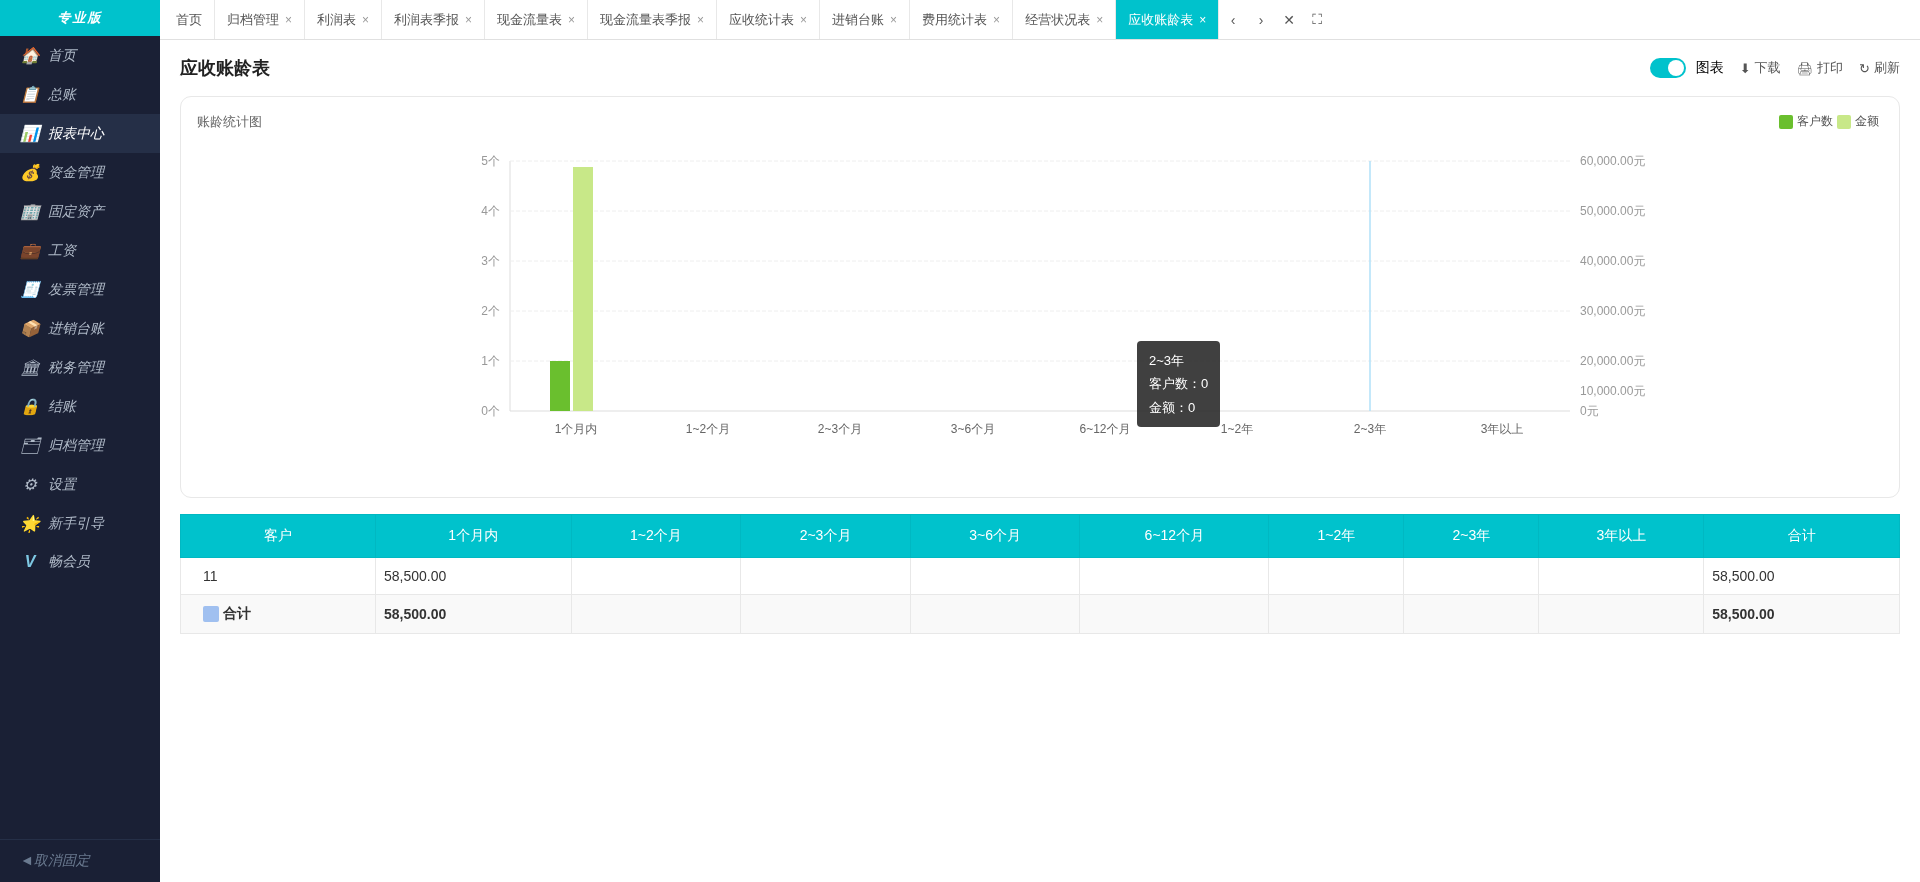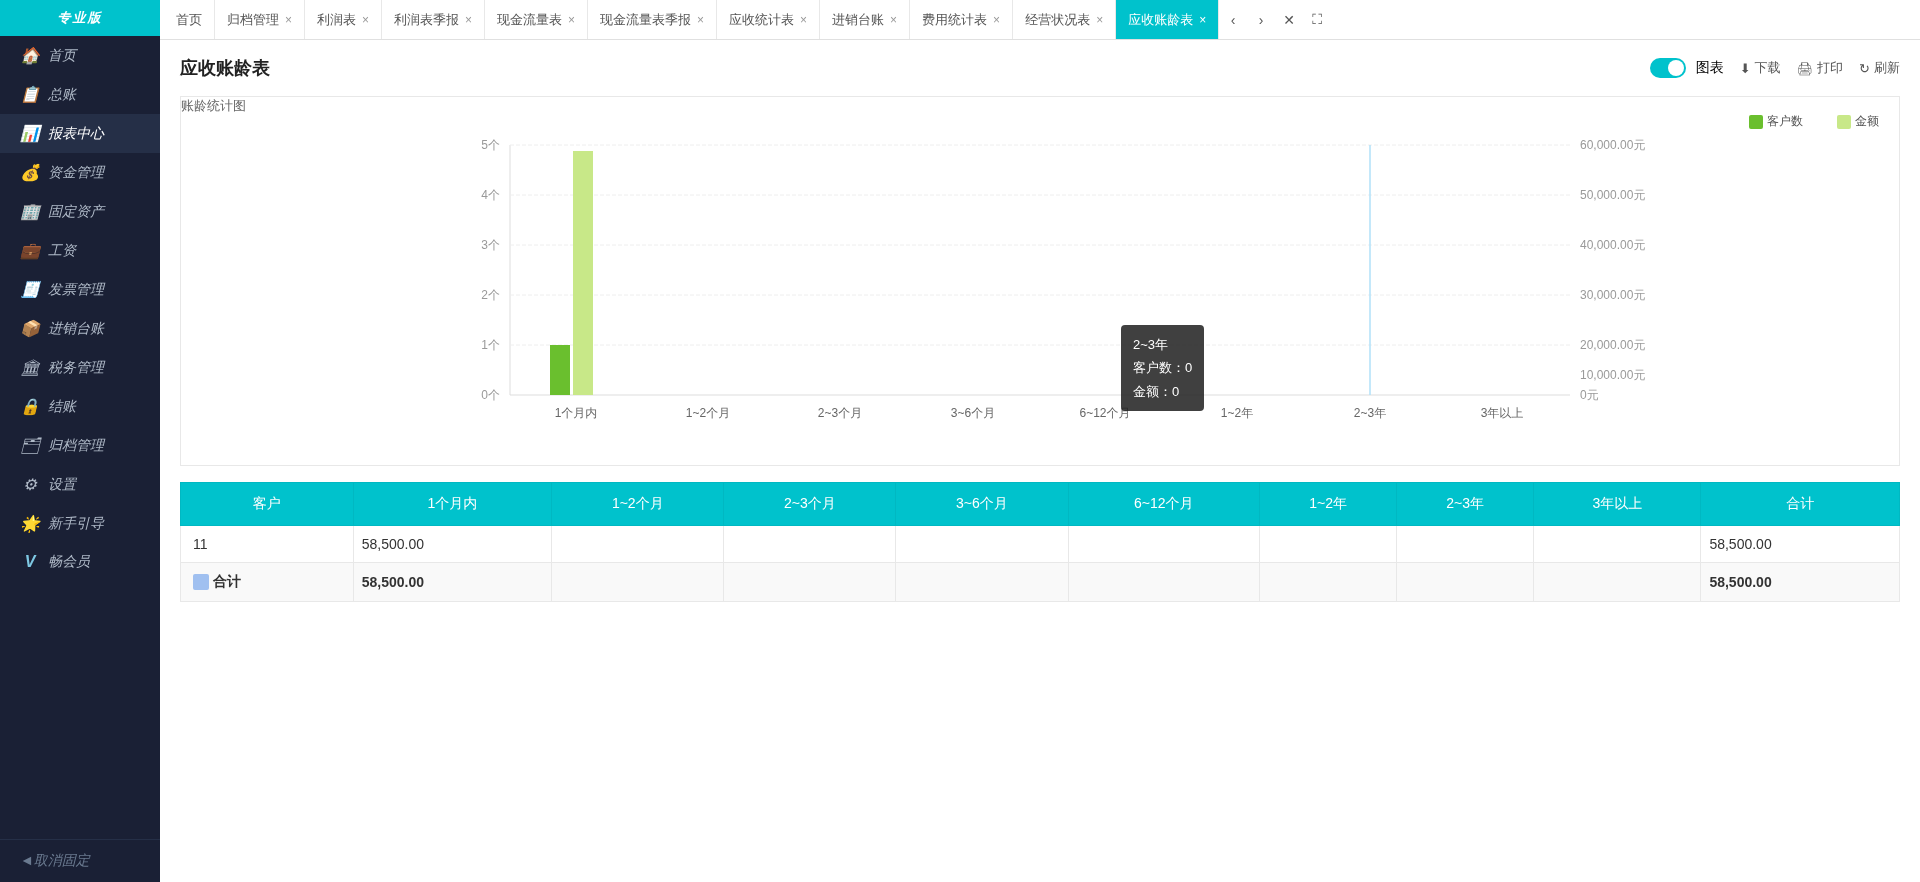--- a/index.html
+++ b/index.html
@@ -169,7 +169,8 @@
     
     .chart-area {
       border: 1px solid #e8e8e8;
-      border-radius: 0;
+      border-radius: 11px;
+      padding: 16px;
       margin-bottom: 16px;
       position: relative;
     }

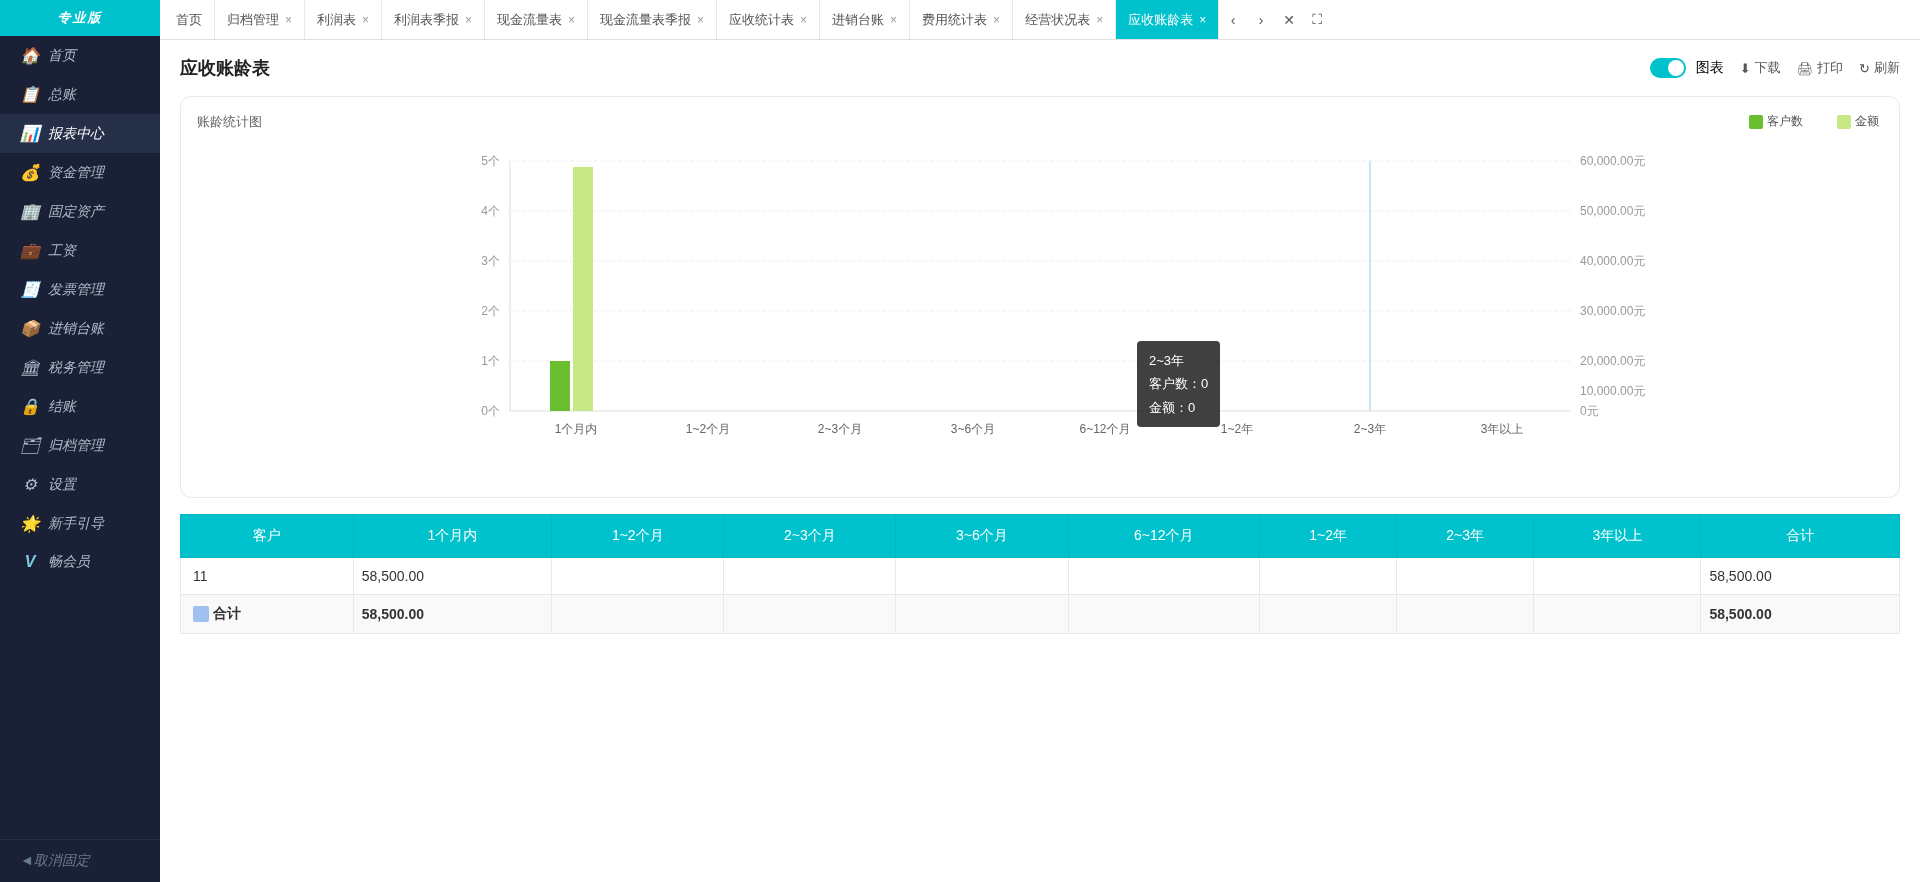--- a/index.html
+++ b/index.html
@@ -184,7 +184,7 @@
       top: 16px;
       right: 20px;
       display: flex;
-      gap: 34px;
+      gap: 4px;
       font-size: 12px;
       color: #555;
       align-items: flex-start;

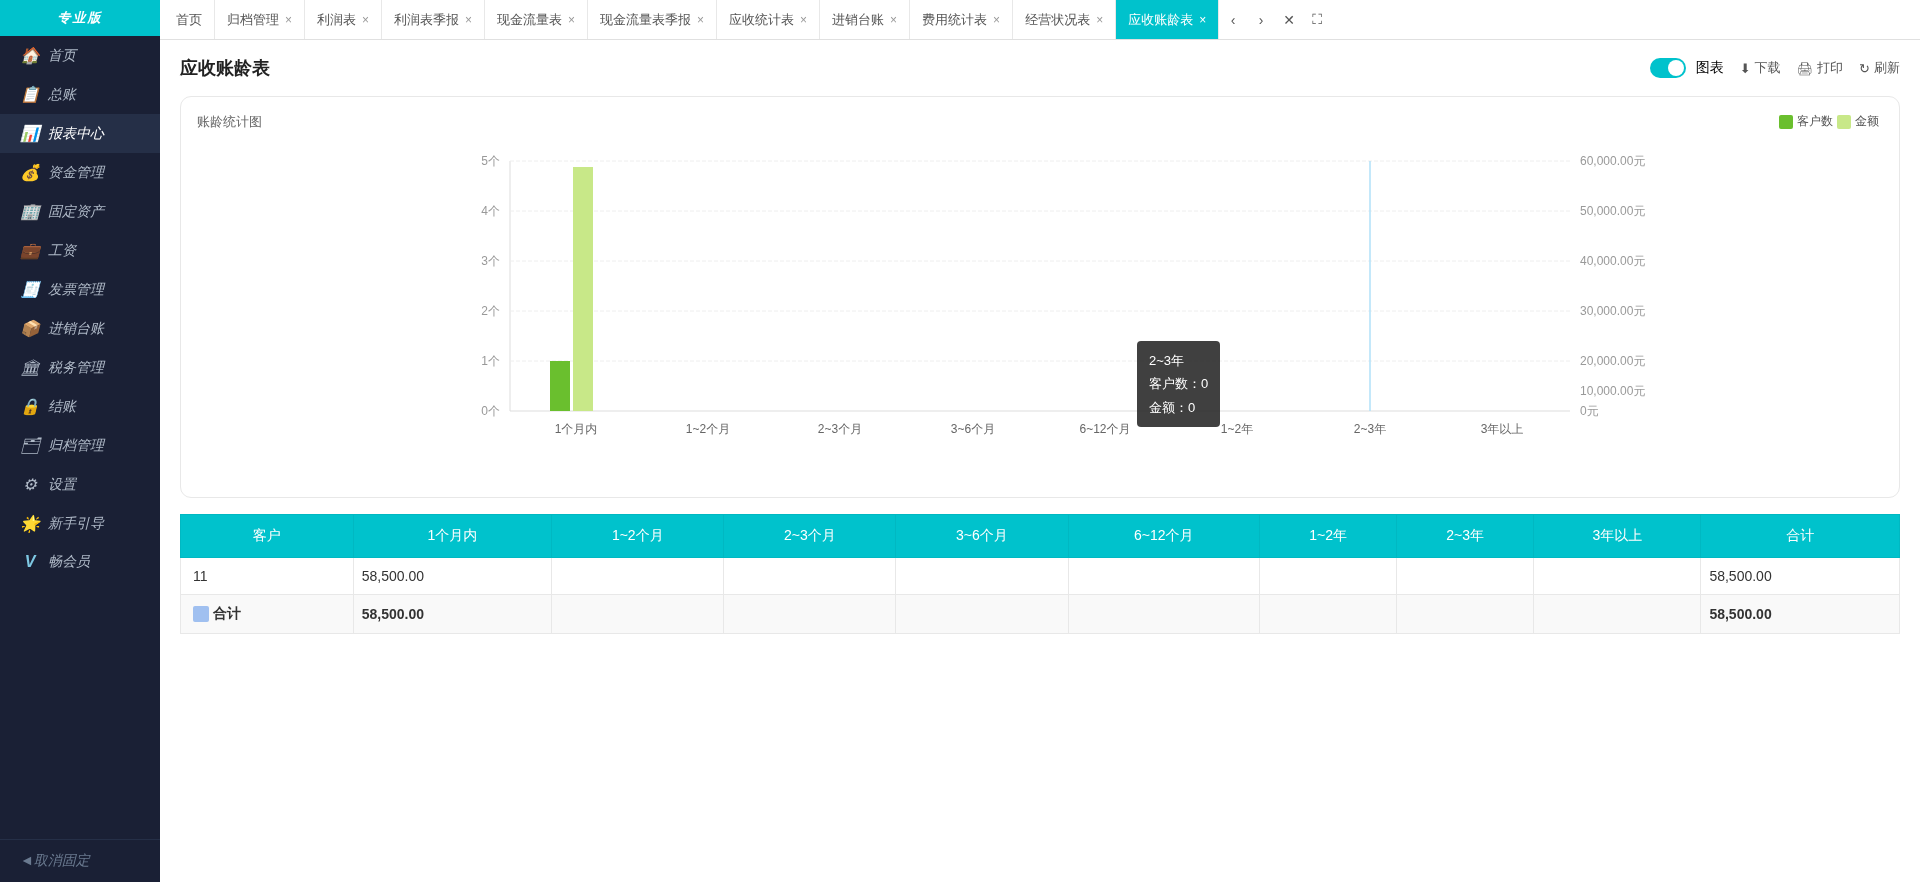--- a/index.html
+++ b/index.html
@@ -237,7 +237,7 @@
       border: 1px solid #e8e8e8;
       color: #333;
     }
-    .data-table tbody td:first-child { text-align: left; padding-left: 12px; }
+    .data-table tbody td:first-child { text-align: left; padding-left: 22px; }
     .total-row td {
       font-weight: bold;
       background: #f9f9f9;

